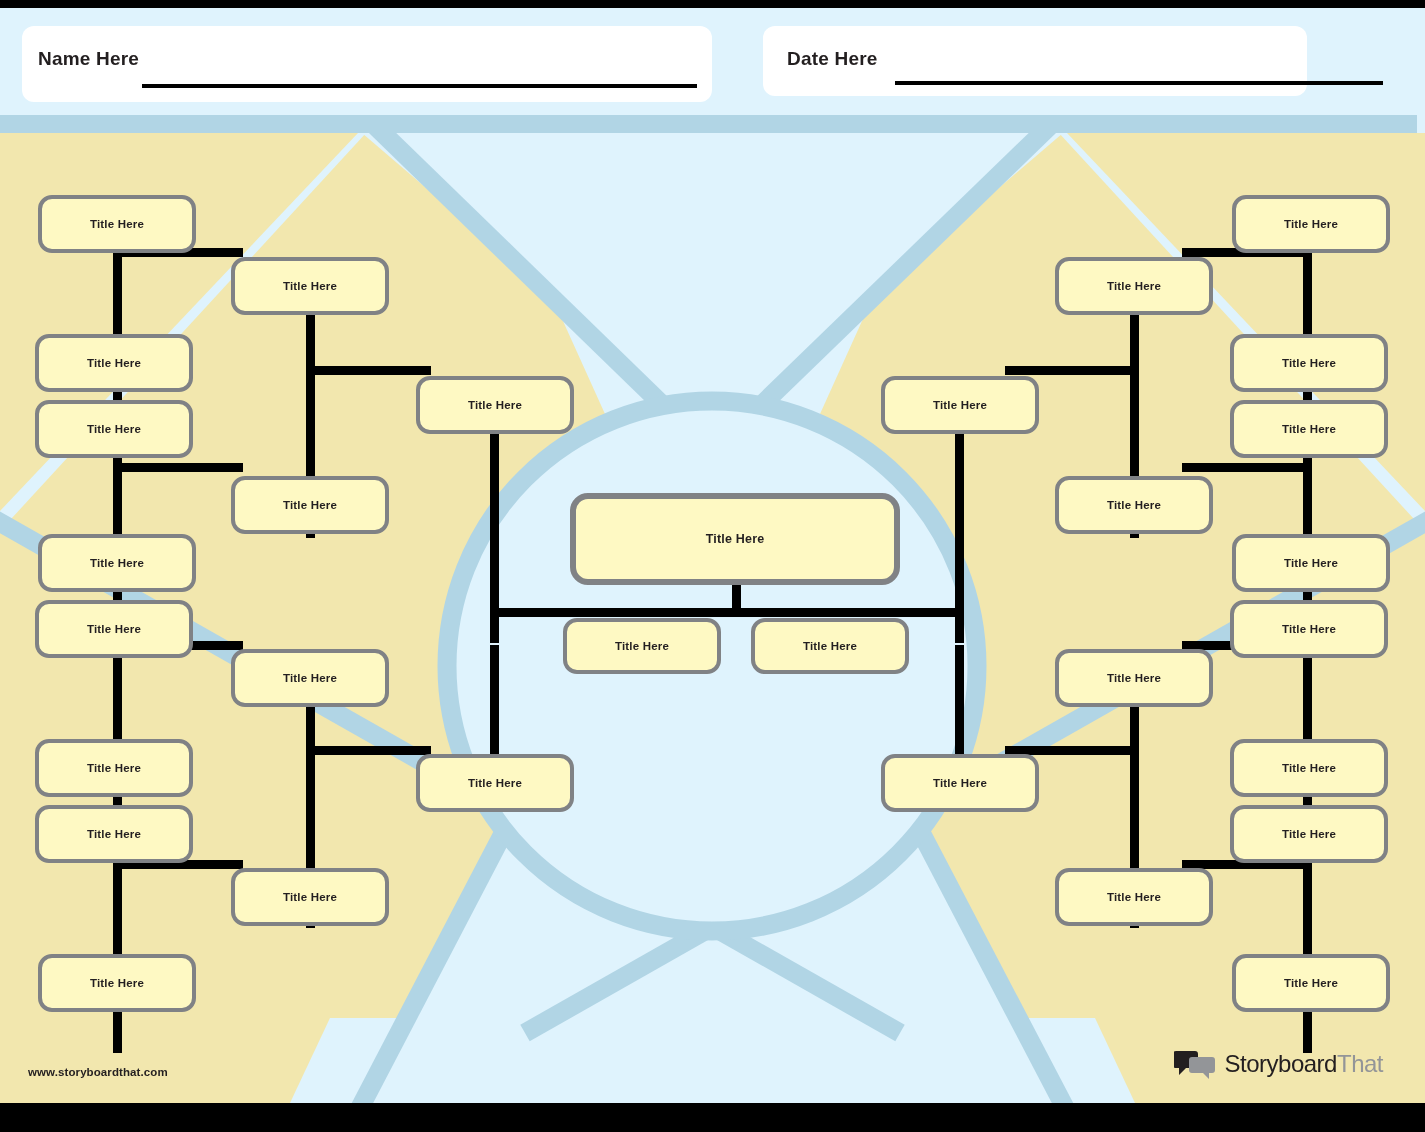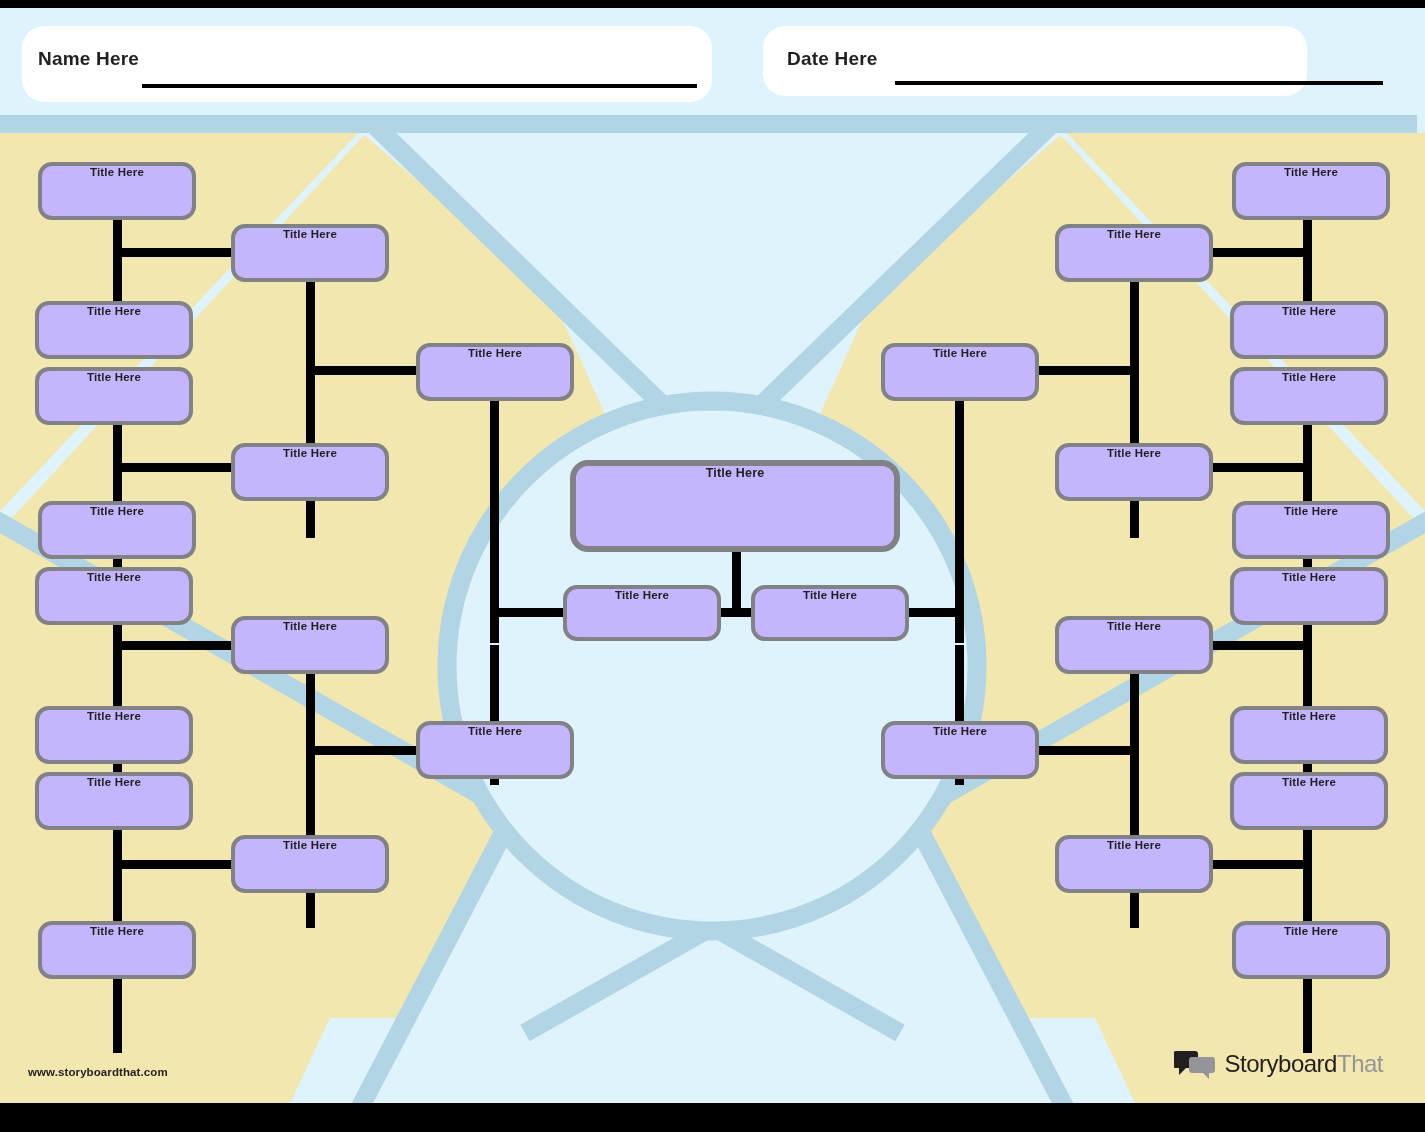--- a/index.html
+++ b/index.html
@@ -25,7 +25,7 @@
   .field-card{
     position:absolute;
     background:#ffffff;
-    border-radius:22px;
+    border-radius:12px;
     box-sizing:border-box;
   }
   #name-field{ left:22px;  top:26px; width:690px; height:76px; }

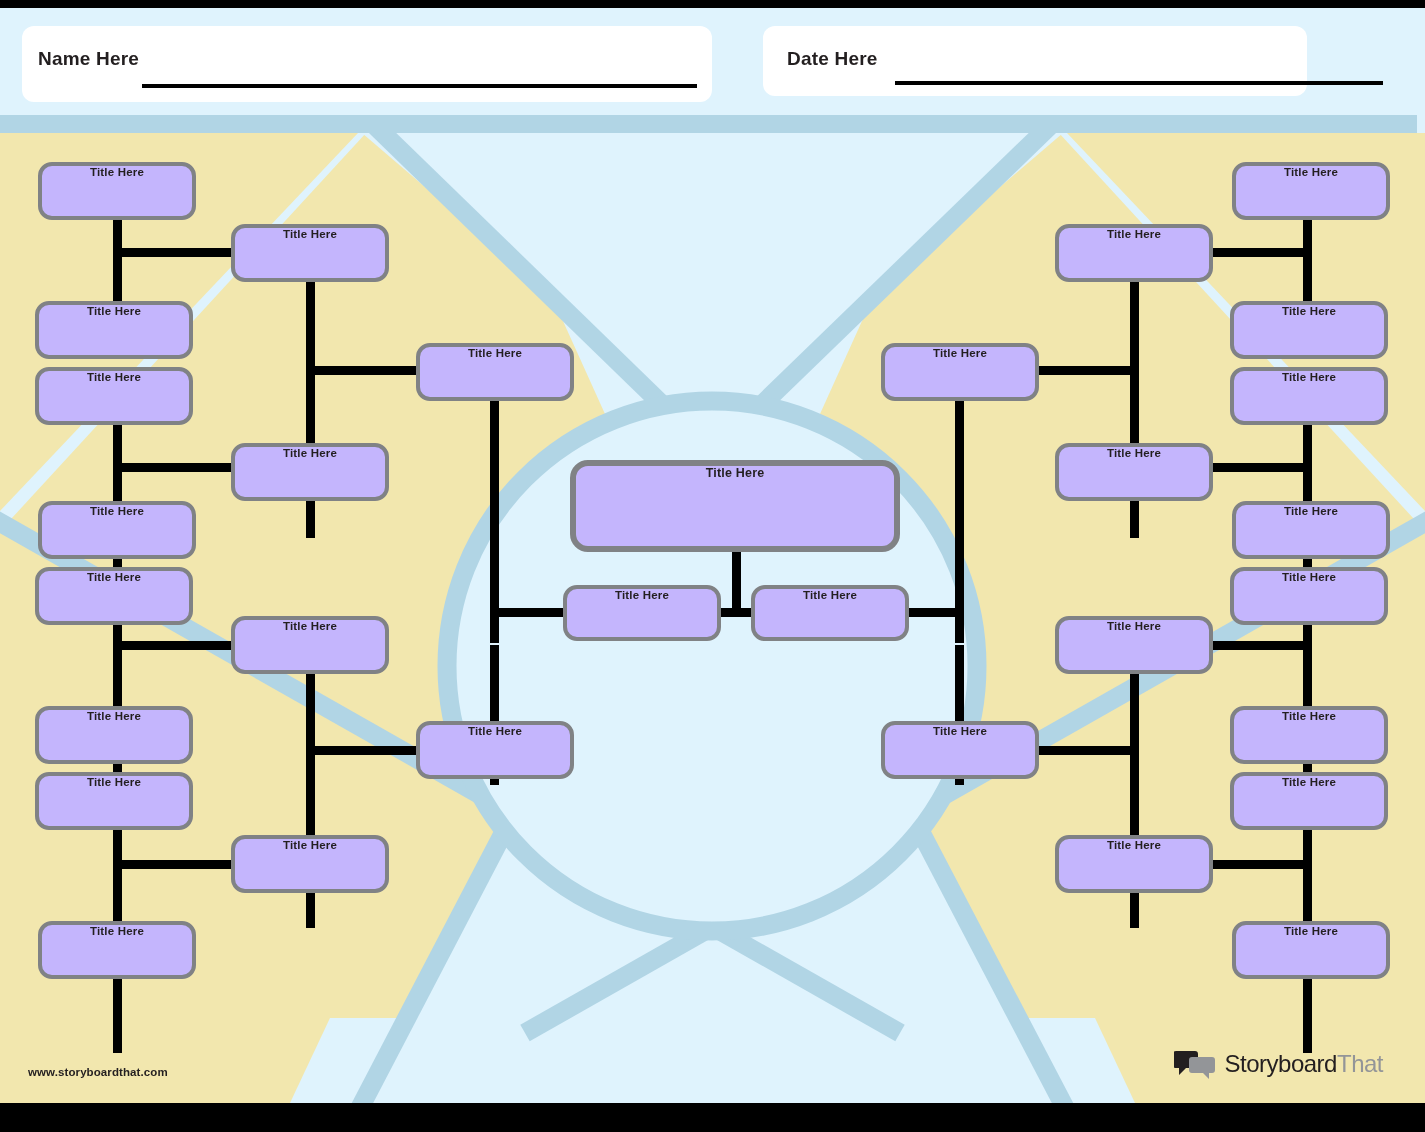--- a/index.html
+++ b/index.html
@@ -63,13 +63,14 @@
   .node{
     position:absolute;
     box-sizing:border-box;
-    background:#c4b5fd;
+    background:#fef9c3;
     border:4px solid #808285;
     border-radius:14px;
     display:flex;
-    align-items:flex-start;
+    align-items:center;
     justify-content:center;
     z-index:6;
+    margin-top:33px;
   }
   .node .node-label{
     font-size:11.5px;

